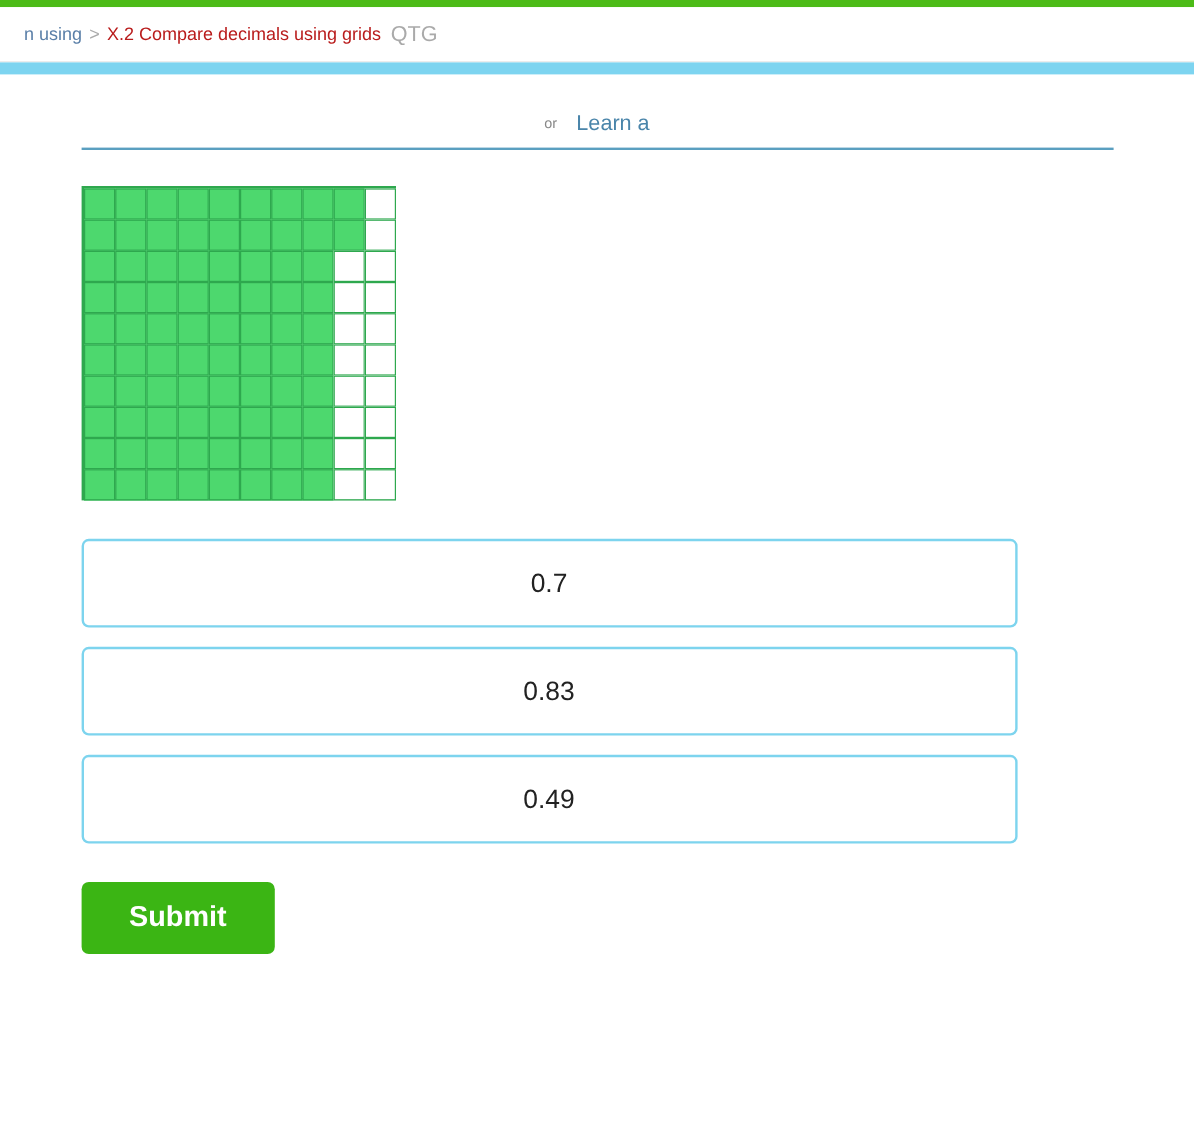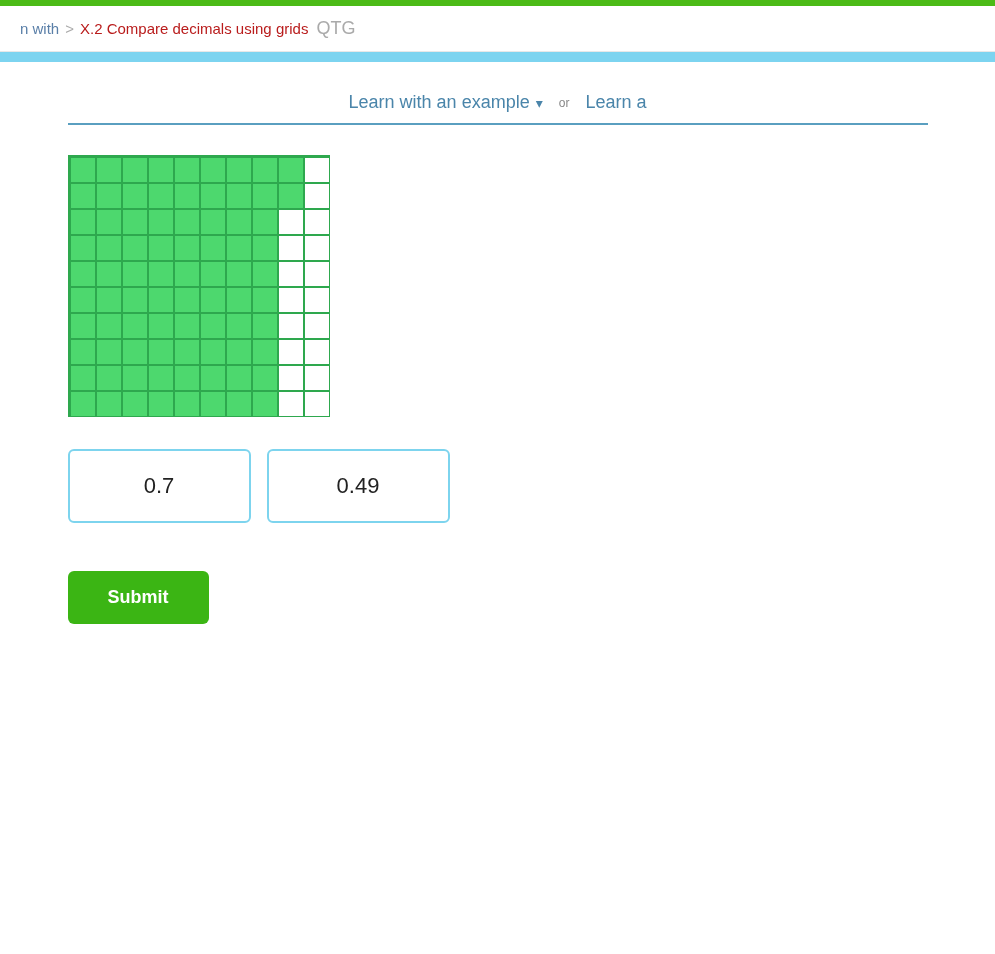--- a/index.html
+++ b/index.html
@@ -159,7 +159,7 @@
 <div class="top-bar"></div>
 
 <div class="breadcrumb-bar">
-  <span class="breadcrumb-grade">n with</span>
+  <span class="breadcrumb-grade">n using</span>
   <span class="chevron"> &gt; </span>
   <span class="breadcrumb-current">X.2 Compare decimals using grids</span>
   <span class="breadcrumb-code">QTG</span>

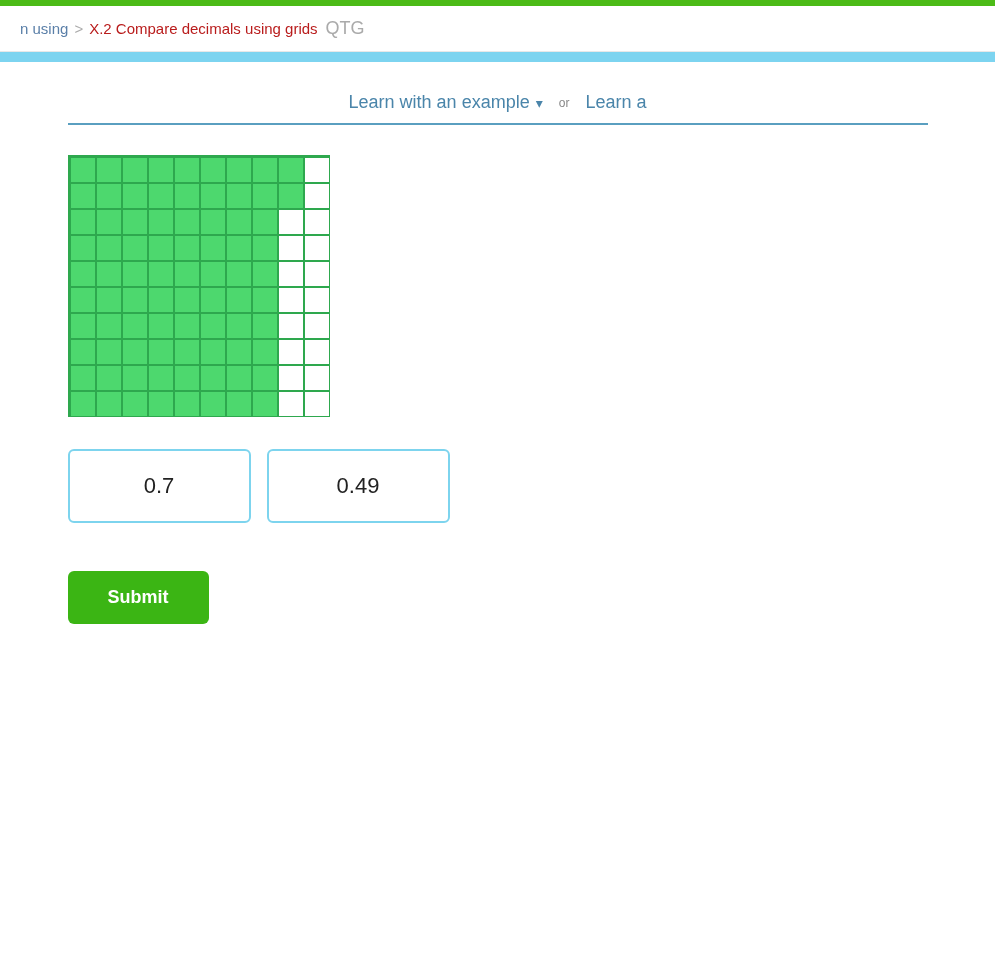--- a/index.html
+++ b/index.html
@@ -170,10 +170,6 @@
 <div class="main-content">
 
   <div class="learn-bar">
-    <a href="#" class="learn-link">
-      <span>Learn with an example</span>
-      <span class="chevron-down">▾</span>
-    </a>
     <span class="or-text">or</span>
     <a href="#" class="watch-link">Learn a</a>
   </div>

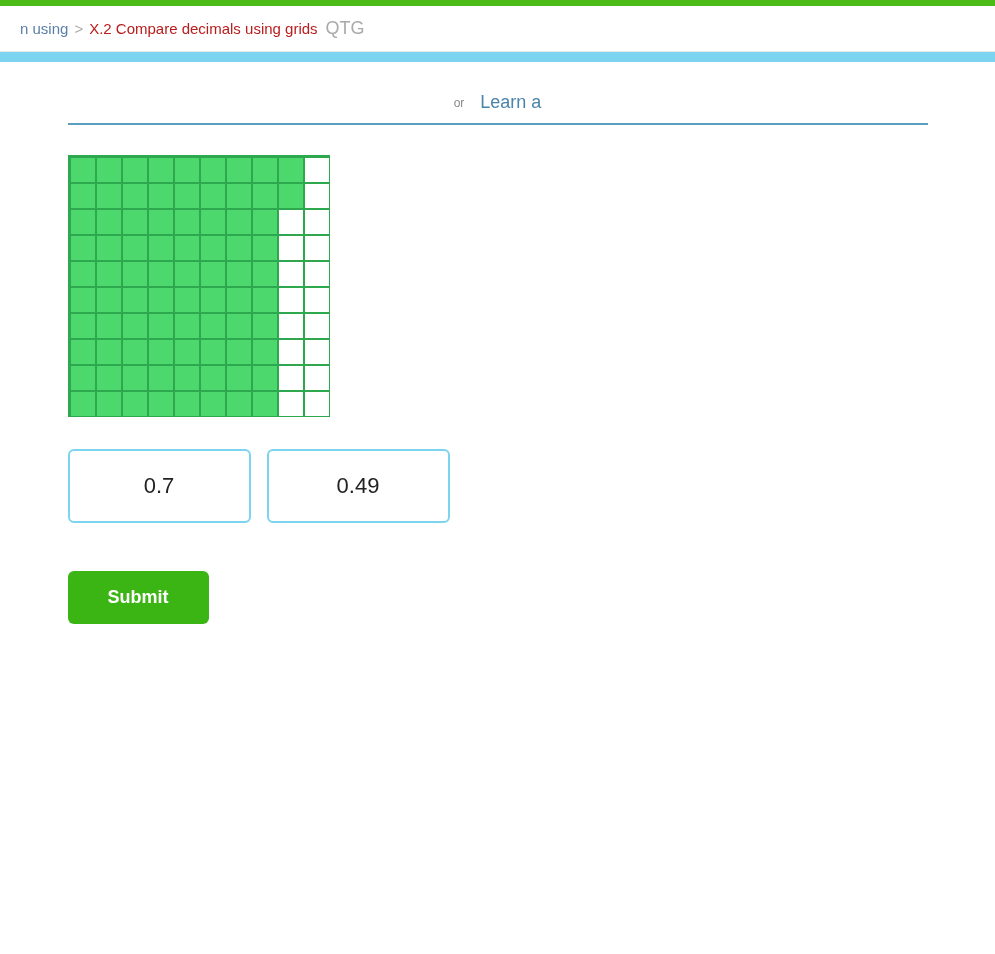--- a/index.html
+++ b/index.html
@@ -124,10 +124,10 @@
 
     .options-grid {
       display: grid;
-      grid-template-columns: 1fr 1fr 1fr 1fr;
+      grid-template-columns: 1fr;
       gap: 16px;
       max-width: 780px;
-      margin-bottom: 48px;
+      margin-bottom: 32px;
     }
 
     .option-btn {

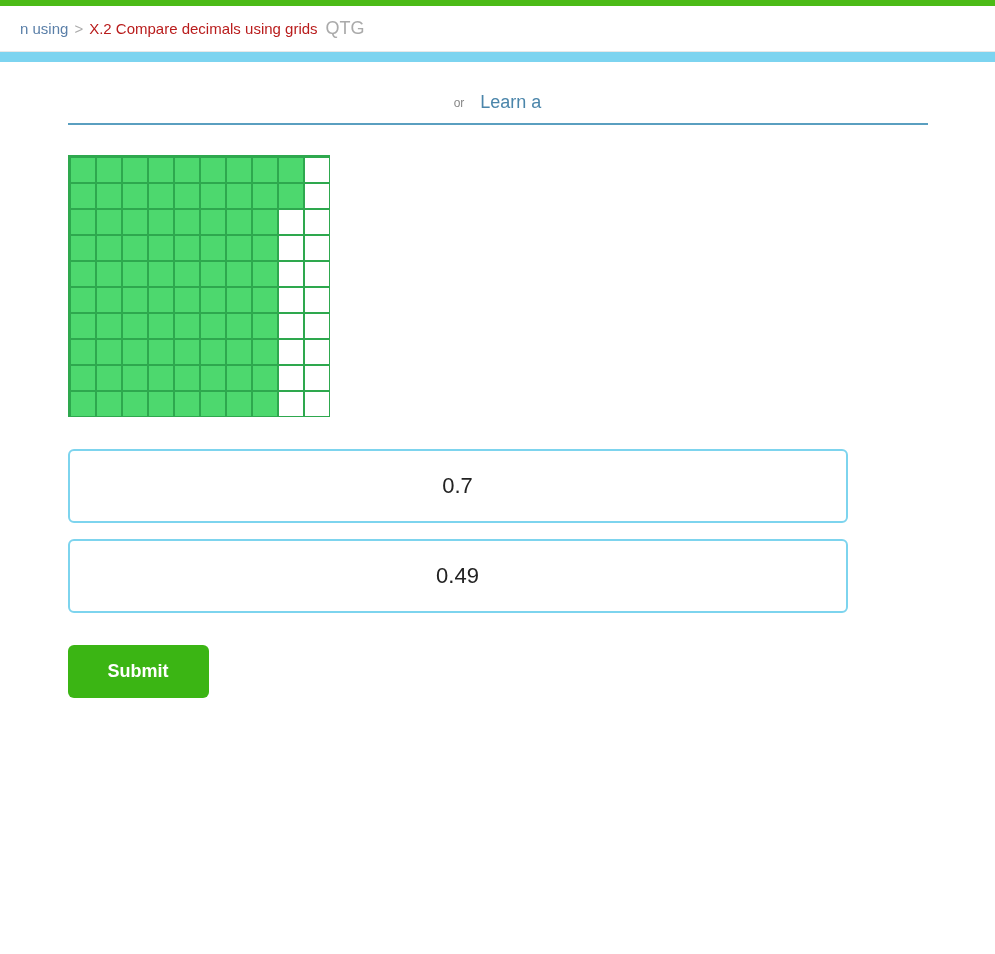--- a/index.html
+++ b/index.html
@@ -282,6 +282,7 @@
 
   <div class="options-grid">
     <button class="option-btn">0.7</button>
+    <button class="option-btn">0.83</button>
     <button class="option-btn">0.49</button>
   </div>
 

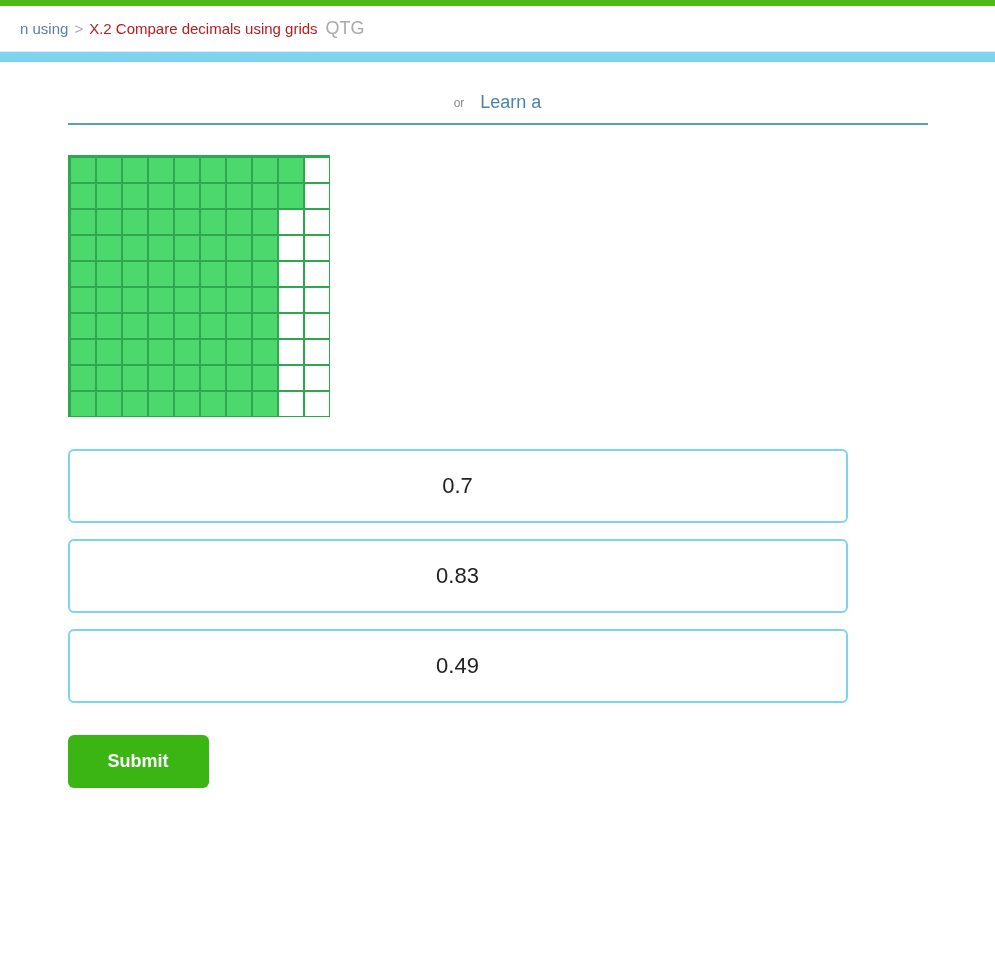--- a/index.html
+++ b/index.html
@@ -147,7 +147,7 @@
       color: #fff;
       border: none;
       border-radius: 6px;
-      font-size: 18px;
+      font-size: 24px;
       font-weight: 600;
       padding: 16px 40px;
       cursor: pointer;

